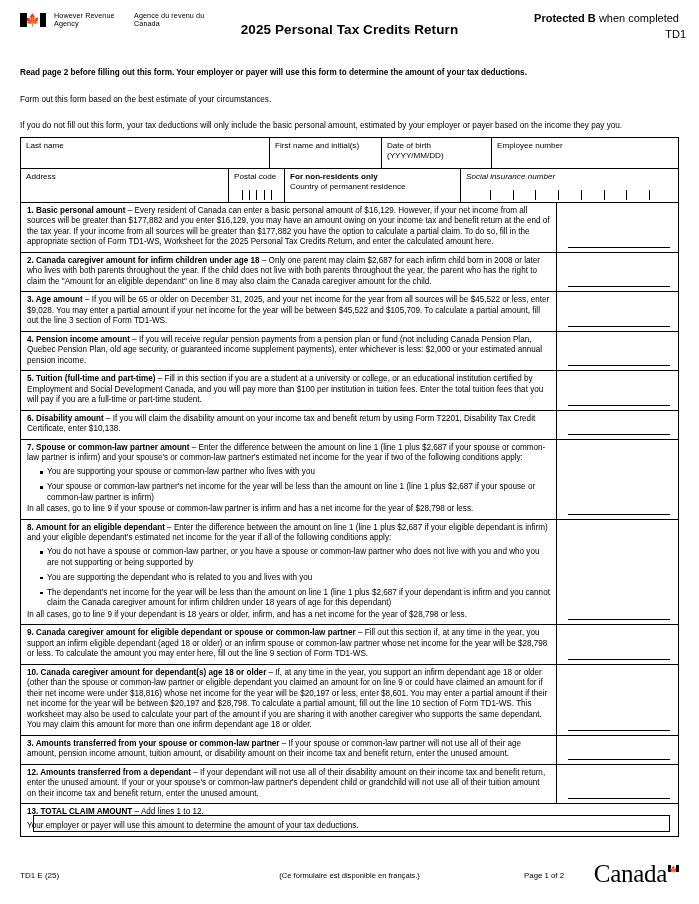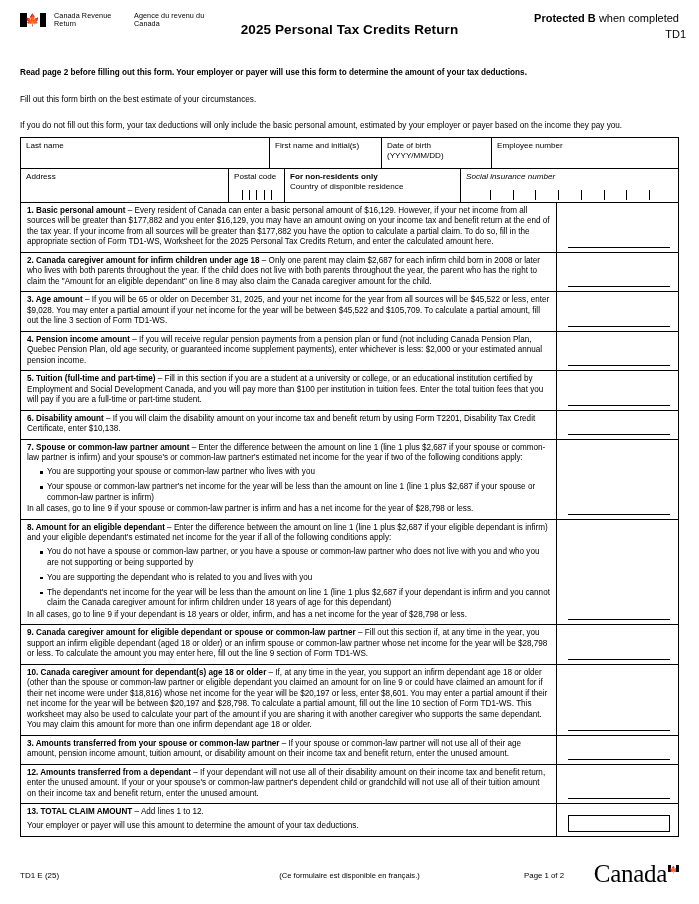--- a/index.html
+++ b/index.html
@@ -308,7 +308,7 @@
         <span class="leaf">🍁</span>
         <span class="bar right"></span>
       </div>
-      <div class="wordmark-en">Canada Revenue Return</div>
+      <div class="wordmark-en">However Revenue Agency</div>
       <div class="wordmark-fr">Agence du revenu du Canada</div>
     </div>
     <div class="form-title">2025 Personal Tax Credits Return</div>

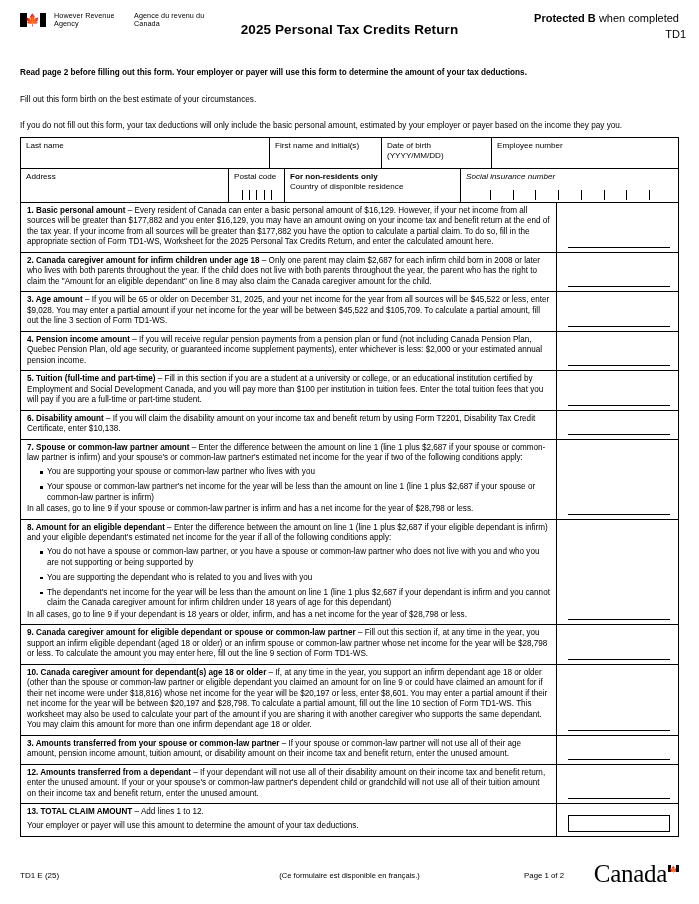--- a/index.html
+++ b/index.html
@@ -318,7 +318,7 @@
 
   <div class="intro">
     <p class="lead">Read page 2 before filling out this form. Your employer or payer will use this form to determine the amount of your tax deductions.</p>
-    <p>Fill out this form birth on the best estimate of your circumstances.</p>
+    <p>Form out this form based on the best estimate of your circumstances.</p>
     <p>If you do not fill out this form, your tax deductions will only include the basic personal amount, estimated by your employer or payer based on the income they pay you.</p>
   </div>
 

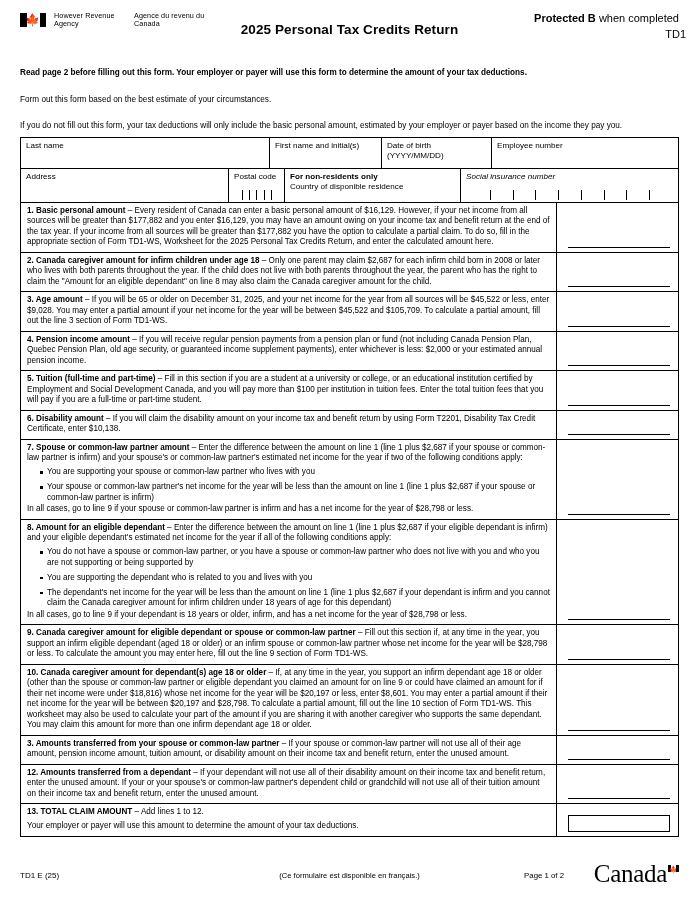--- a/index.html
+++ b/index.html
@@ -355,7 +355,7 @@
       </div>
       <div class="ident-cell c-nonres">
         <span class="ident-label b">For non-residents only</span>
-        <span class="ident-label">Country of disponible residence</span>
+        <span class="ident-label">Country of permanent residence</span>
       </div>
       <div class="ident-cell c-sin">
         <span class="ident-label">Social insurance number</span>

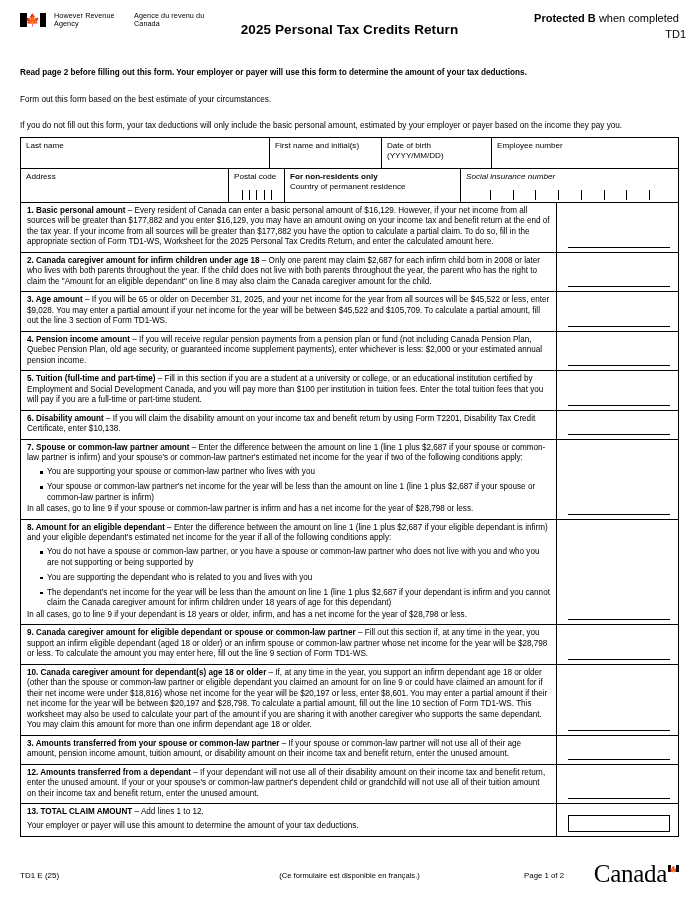--- a/index.html
+++ b/index.html
@@ -176,7 +176,7 @@
     border-bottom: 1px solid #000;
     box-sizing: border-box;
   }
-  .sec:last-child { border-bottom: none; }
+  .sec:last-child { border-bottom: none; flex-direction: column; }
   .sec-text {
     width: 535px;
     padding: 3px 6px 4px 6px;

